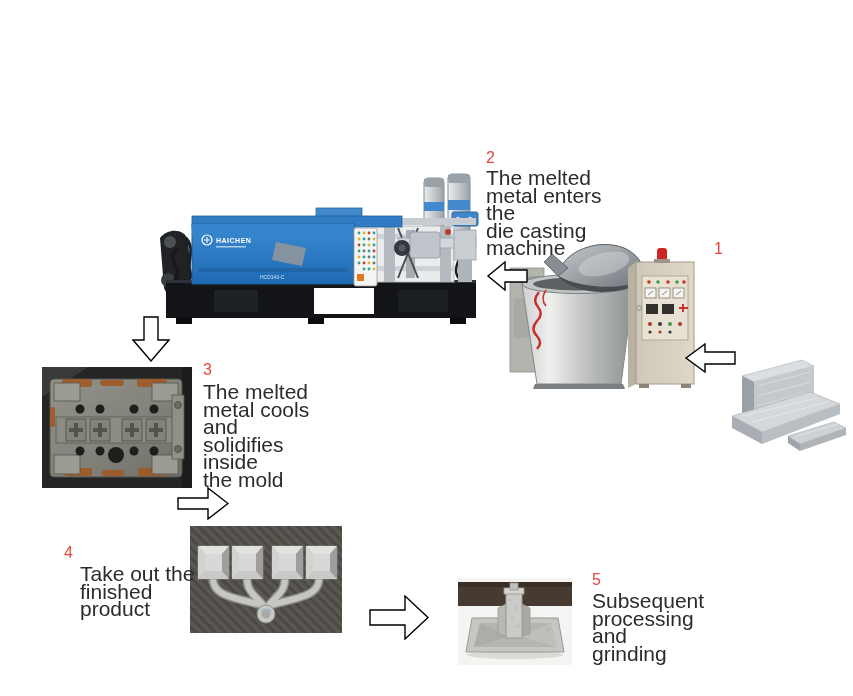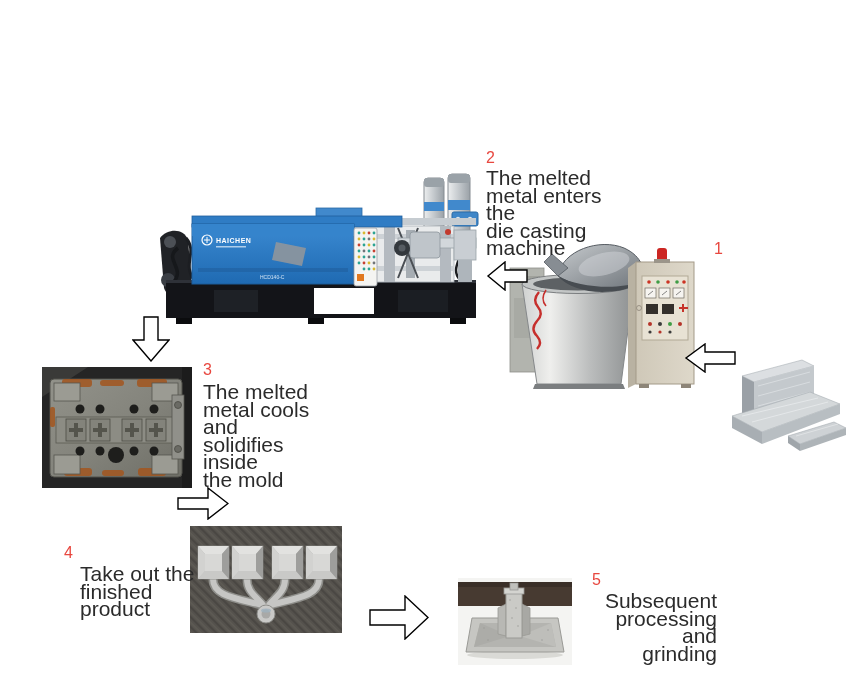--- a/index.html
+++ b/index.html
@@ -435,7 +435,7 @@
 finished product</div>
 
   <div class="step-num" style="left:592px;top:571px;">5</div>
-  <div class="step-text" style="left:592px;top:592px;width:125px;text-align:right;">Subsequent
+  <div class="step-text" style="left:592px;top:592px;width:125px;">Subsequent
 processing and
 grinding</div>
 

